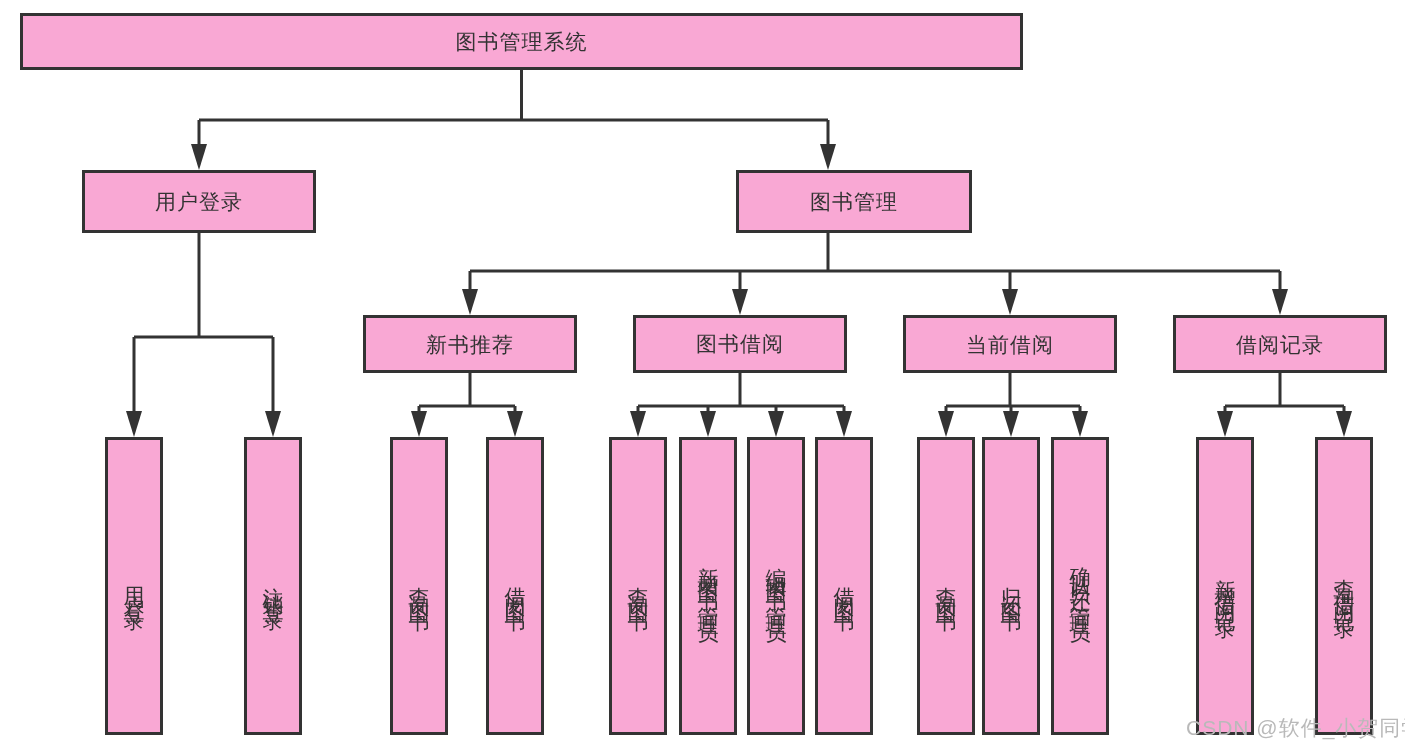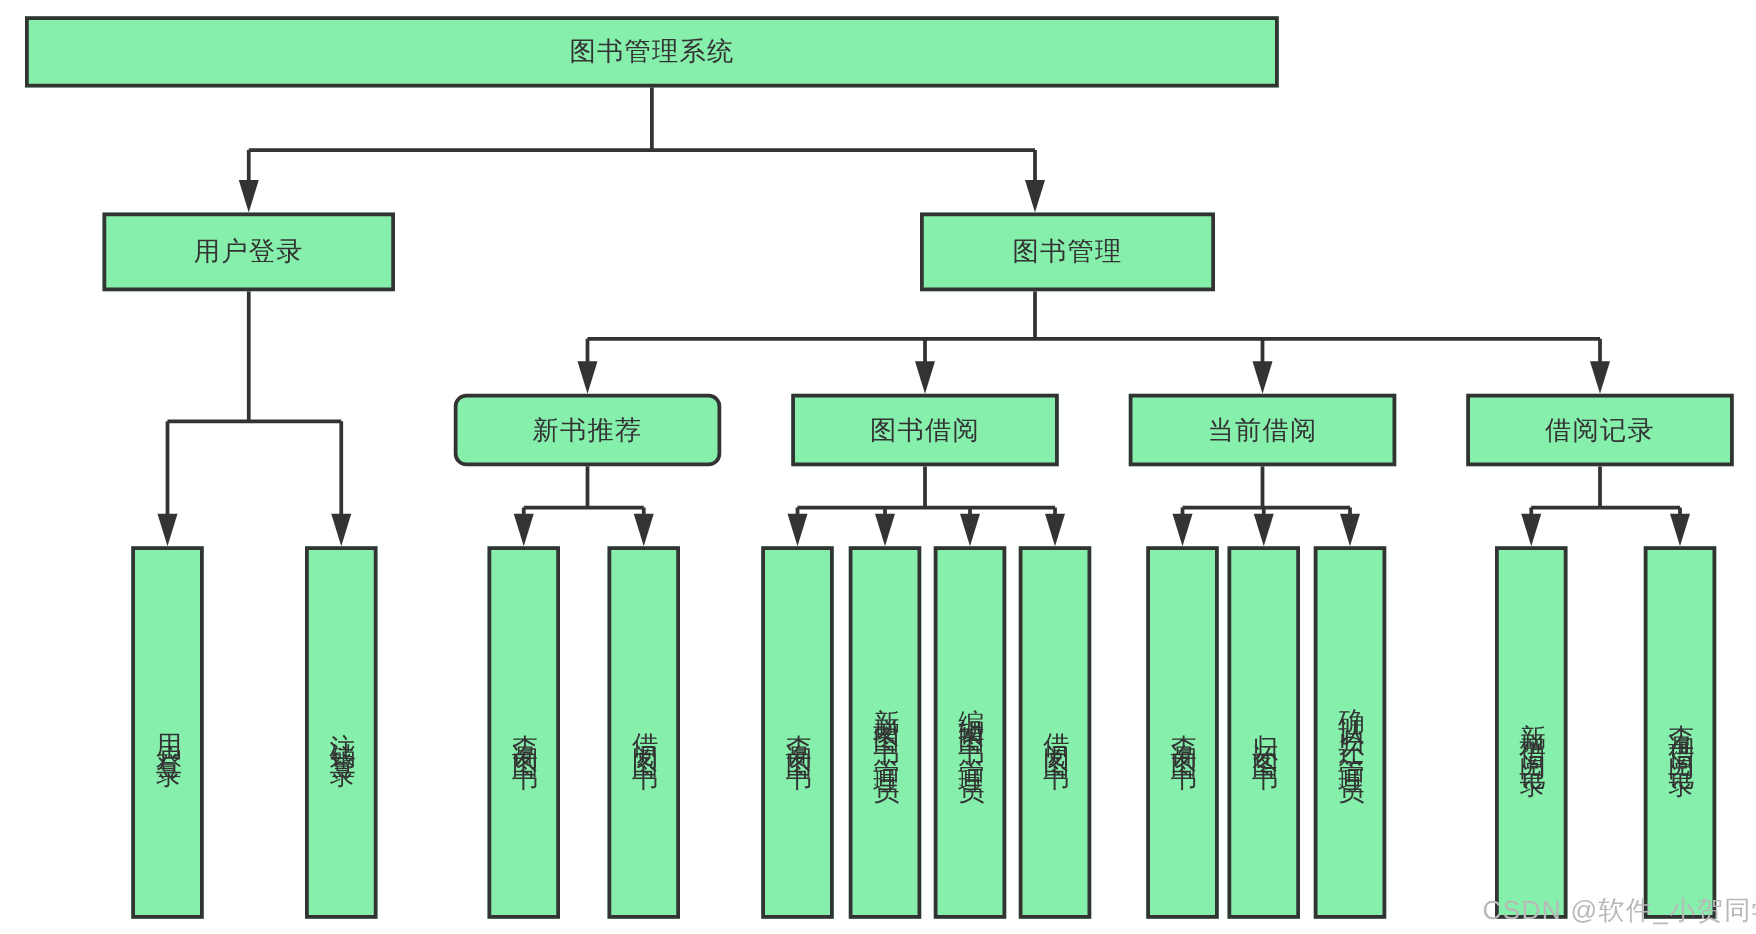--- a/index.html
+++ b/index.html
@@ -18,7 +18,7 @@
   .node {
     position: absolute;
     box-sizing: border-box;
-    background: #86efac;
+    background: #f9a8d4;
     border: 3px solid #333333;
     color: #333333;
     display: flex;

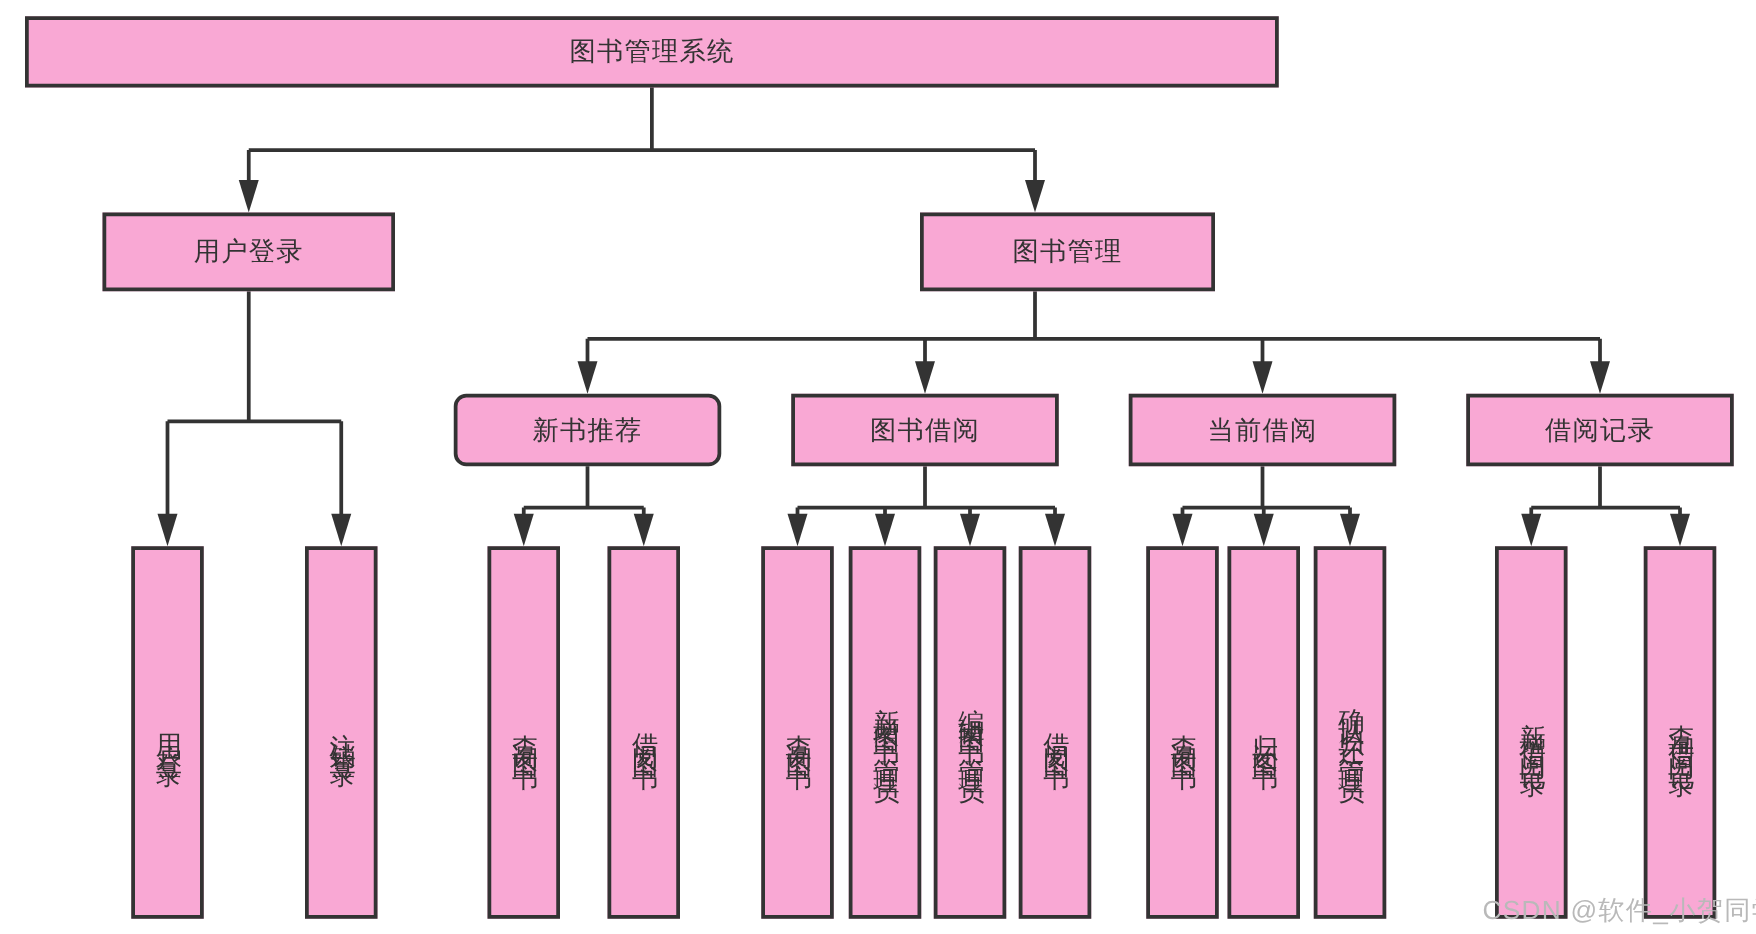--- a/index.html
+++ b/index.html
@@ -115,7 +115,7 @@
   <div class="node hnode" style="left:82px; top:170px; width:234px; height:63px;">用户登录</div>
   <div class="node hnode" style="left:736px; top:170px; width:236px; height:63px;">图书管理</div>
 
-  <div class="node hnode" style="left:363px; top:315px; width:214px; height:58px;border-radius:10px;">新书推荐</div>
+  <div class="node hnode" style="left:363px; top:315px; width:214px; height:58px;">新书推荐</div>
   <div class="node hnode" style="left:633px; top:315px; width:214px; height:58px;font-family:Liberation Serif, serif;">图书借阅</div>
   <div class="node hnode" style="left:903px; top:315px; width:214px; height:58px;">当前借阅</div>
   <div class="node hnode" style="left:1173px; top:315px; width:214px; height:58px;">借阅记录</div>

